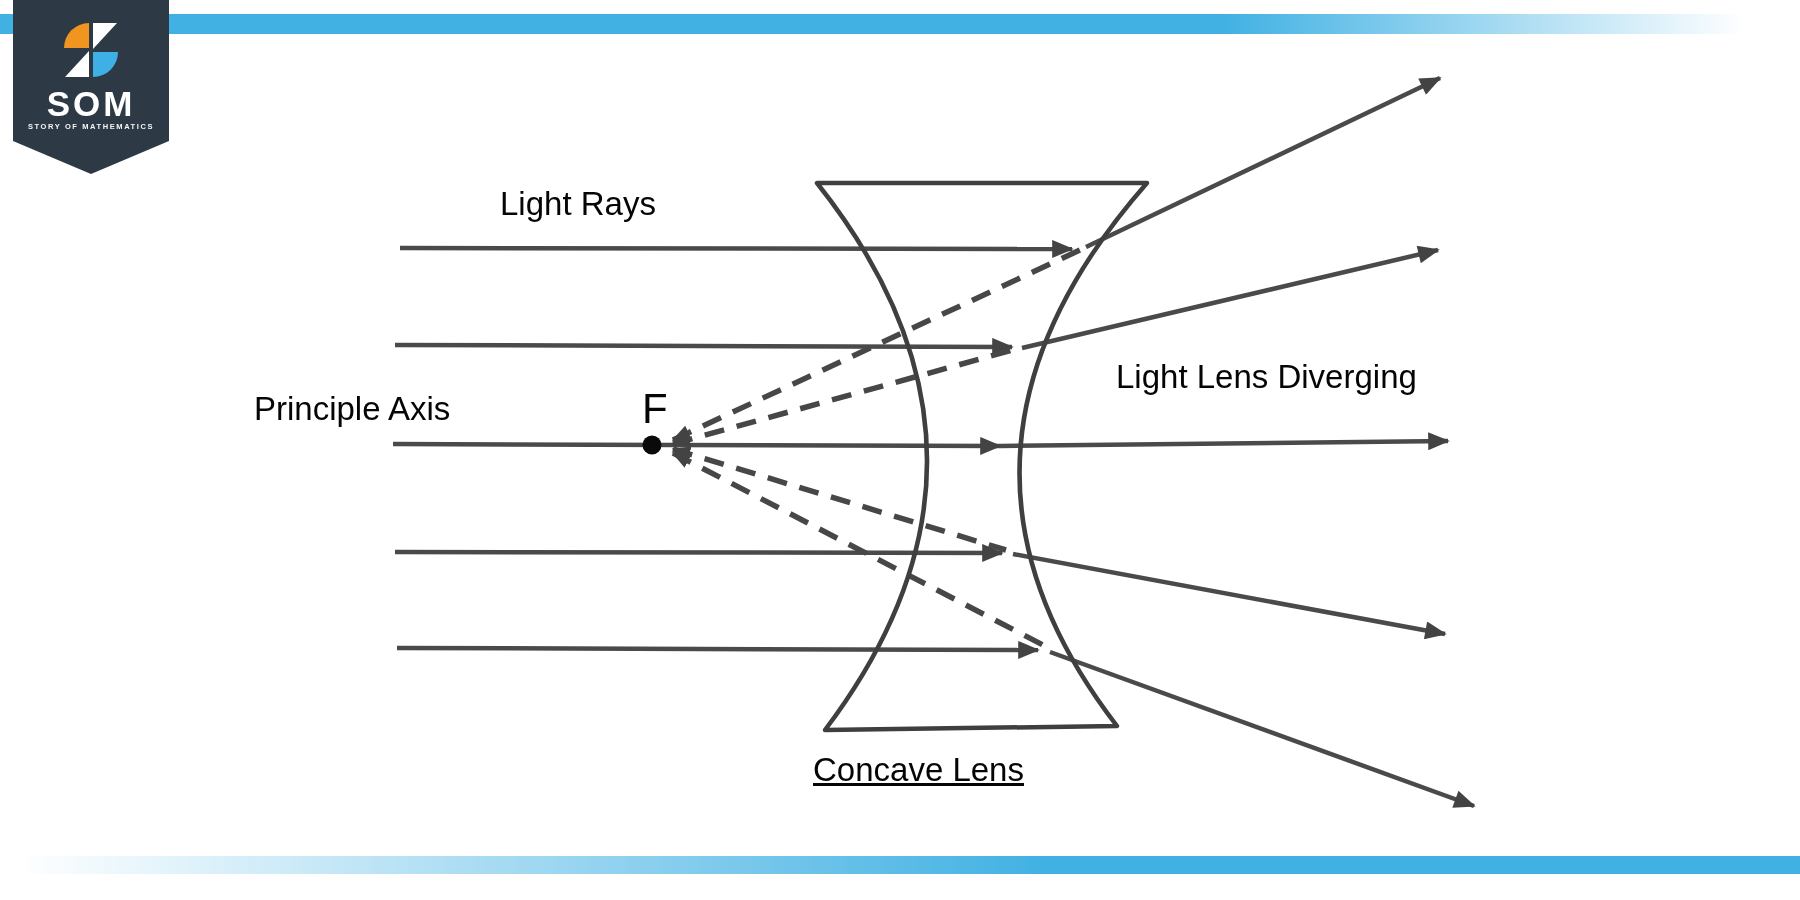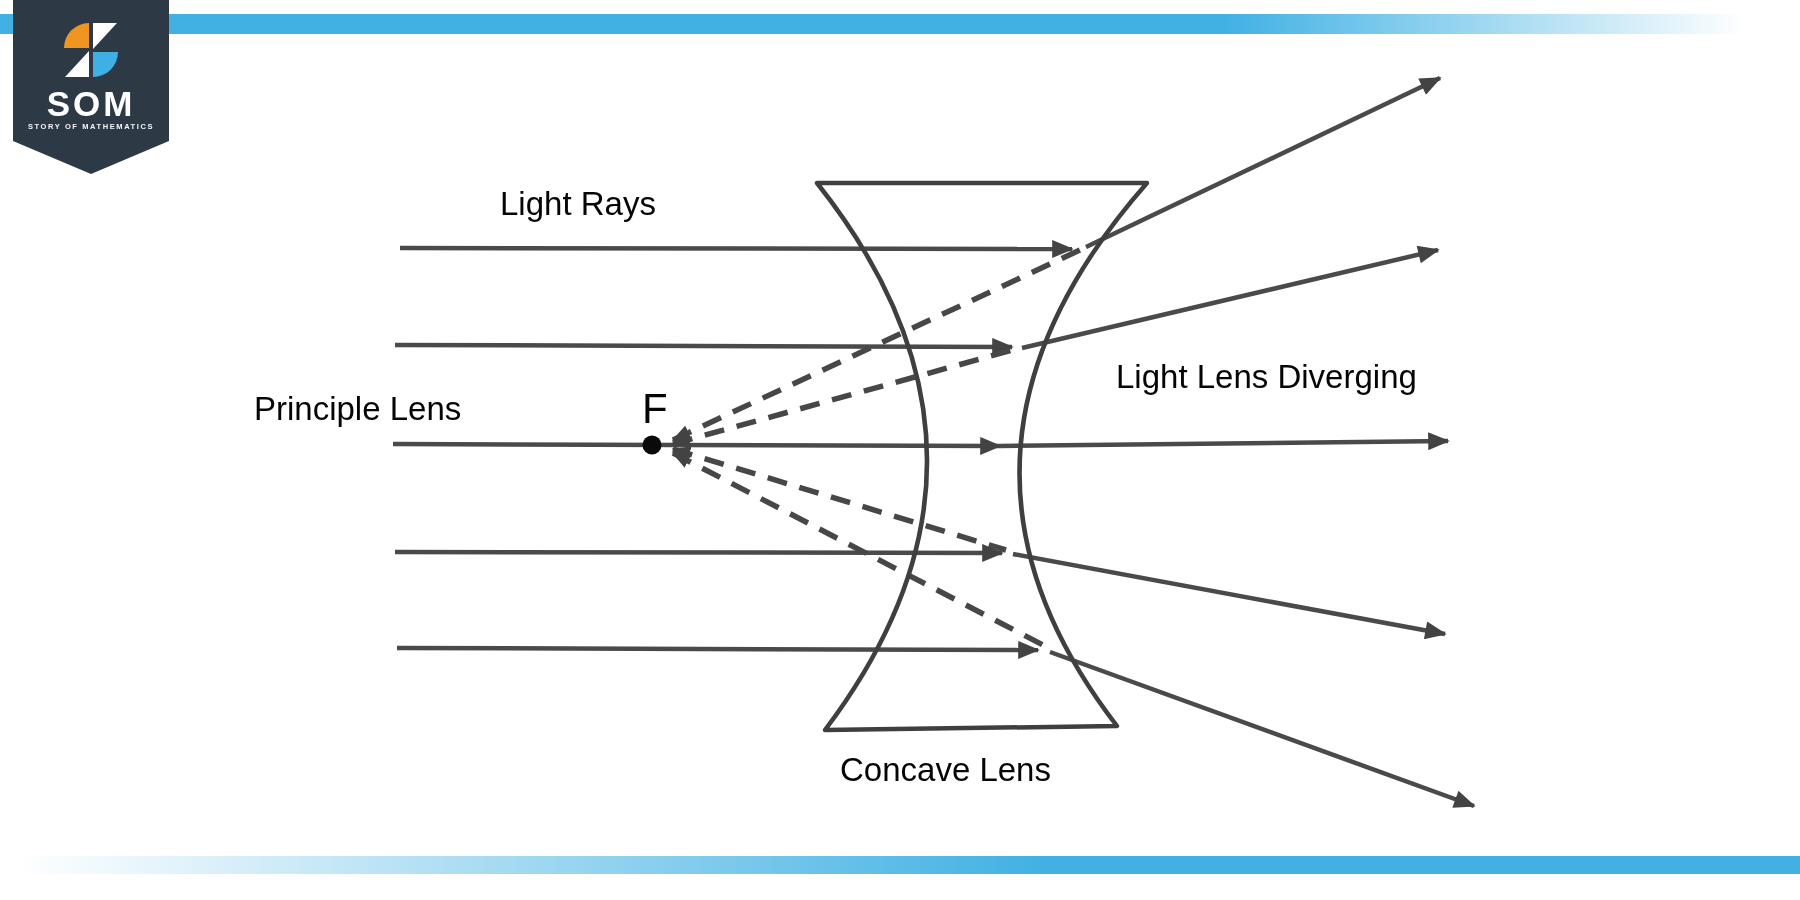--- a/index.html
+++ b/index.html
@@ -82,7 +82,7 @@
 </svg>
 
 <div class="lbl lbl-light-rays">Light Rays</div>
-<div class="lbl lbl-principle-axis">Principle Lens</div>
+<div class="lbl lbl-principle-axis">Principle Axis</div>
 <div class="lbl lbl-f">F</div>
 <div class="lbl lbl-diverging">Light Lens Diverging</div>
 <div class="lbl lbl-concave">Concave Lens</div>

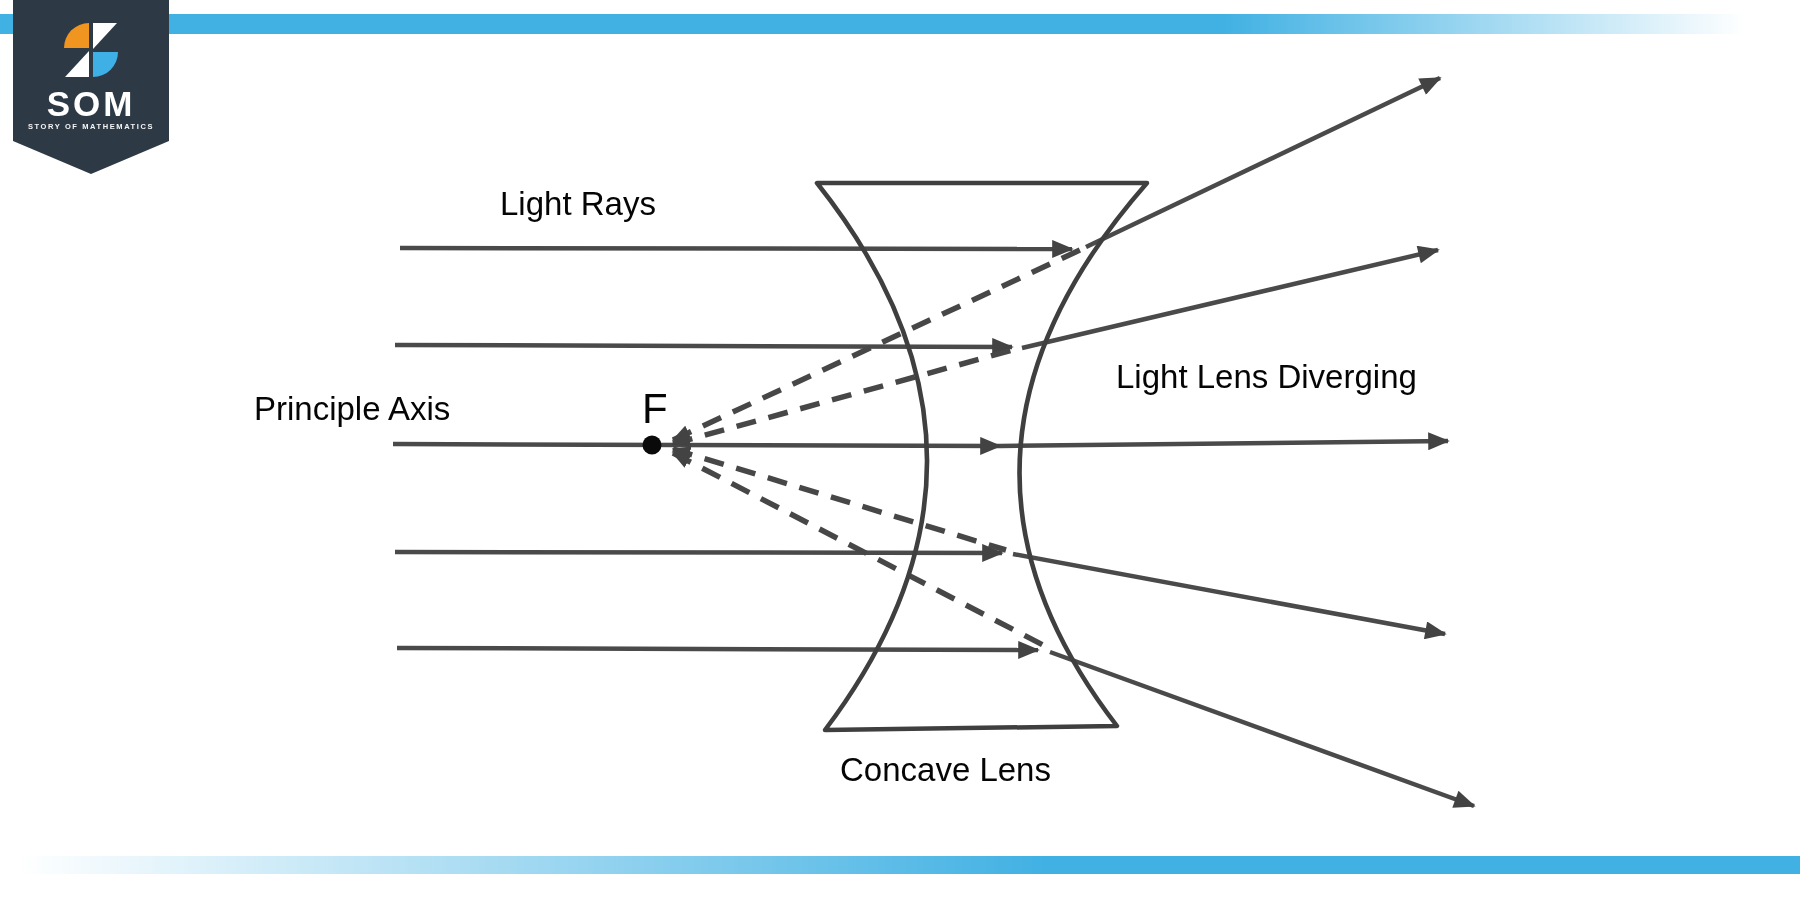--- a/index.html
+++ b/index.html
@@ -34,7 +34,7 @@
   .lbl-principle-axis{left:254px;top:392px;}
   .lbl-f{left:642px;top:388px;font-size:42px;}
   .lbl-diverging{left:1116px;top:360px;}
-  .lbl-concave{left:840px;top:753px;}
+  .lbl-concave{left:813px;top:753px;text-decoration:underline;}
   .diagram-svg{position:absolute;left:0;top:0;}
 </style>
 </head>

